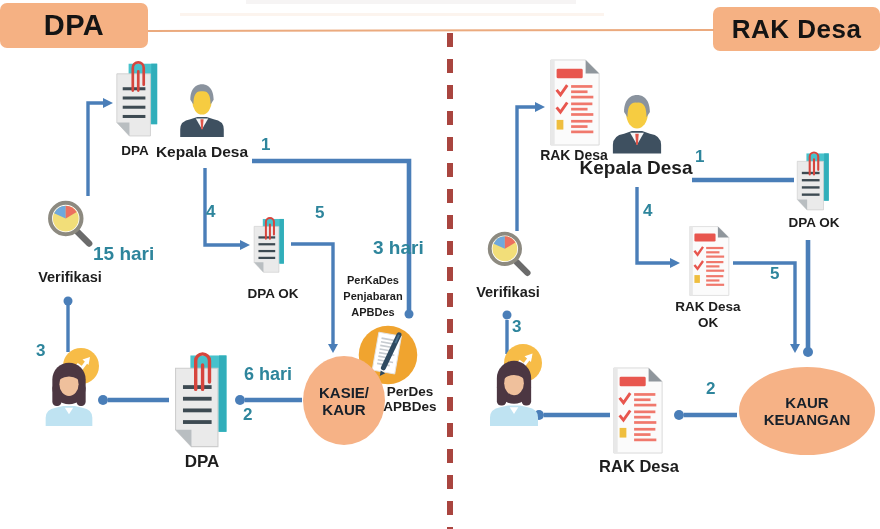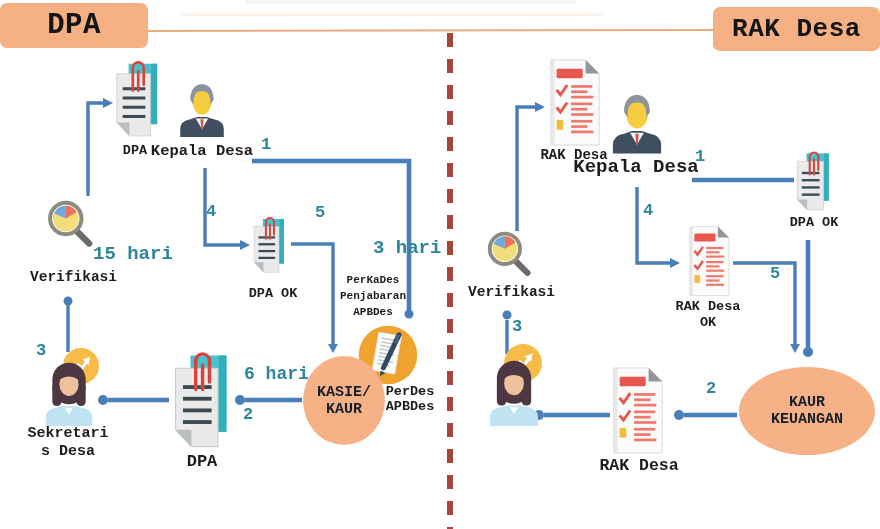--- a/index.html
+++ b/index.html
@@ -5,7 +5,7 @@
   html,body{margin:0;padding:0;background:#fff;}
   .canvas{
     position:relative;width:880px;height:529px;background:#fff;overflow:hidden;
-    font-family:Liberation Mono, monospace;
+    font-family:Liberation Sans, sans-serif;
   }
   .artifact{position:absolute;}
   .hdr{

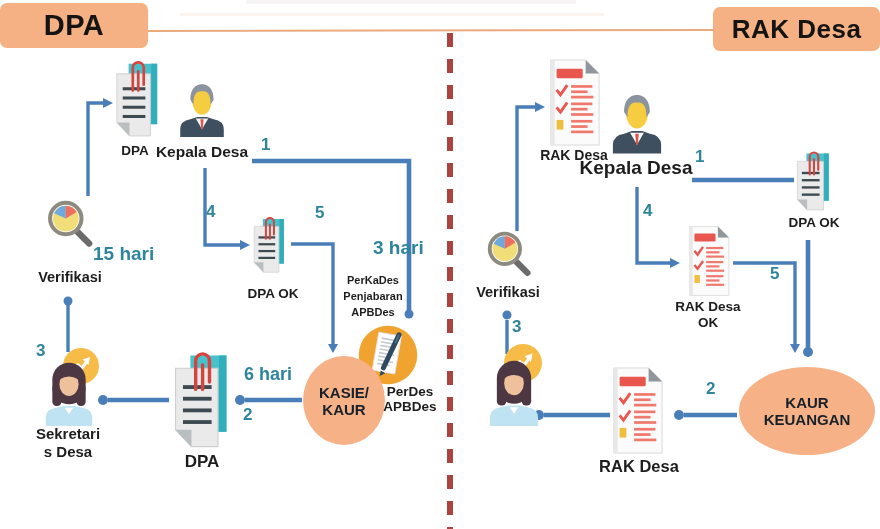--- a/index.html
+++ b/index.html
@@ -239,10 +239,6 @@
   <svg class="icon" style="left:42px;top:356px" width="54" height="70" viewBox="0 0 64 84">
       <use href="#def-woman"></use>
     </svg>
-  <div class="lbl" style="left:24px;top:425px;width:88px;font-size:15px;line-height:18px">
-    <div>Sekretari</div>
-    <div>s Desa</div>
-  </div>
 
   <svg class="icon" style="left:167px;top:347px" width="68" height="106" viewBox="0 0 64 100">
       <use href="#def-doc-clip"></use>

